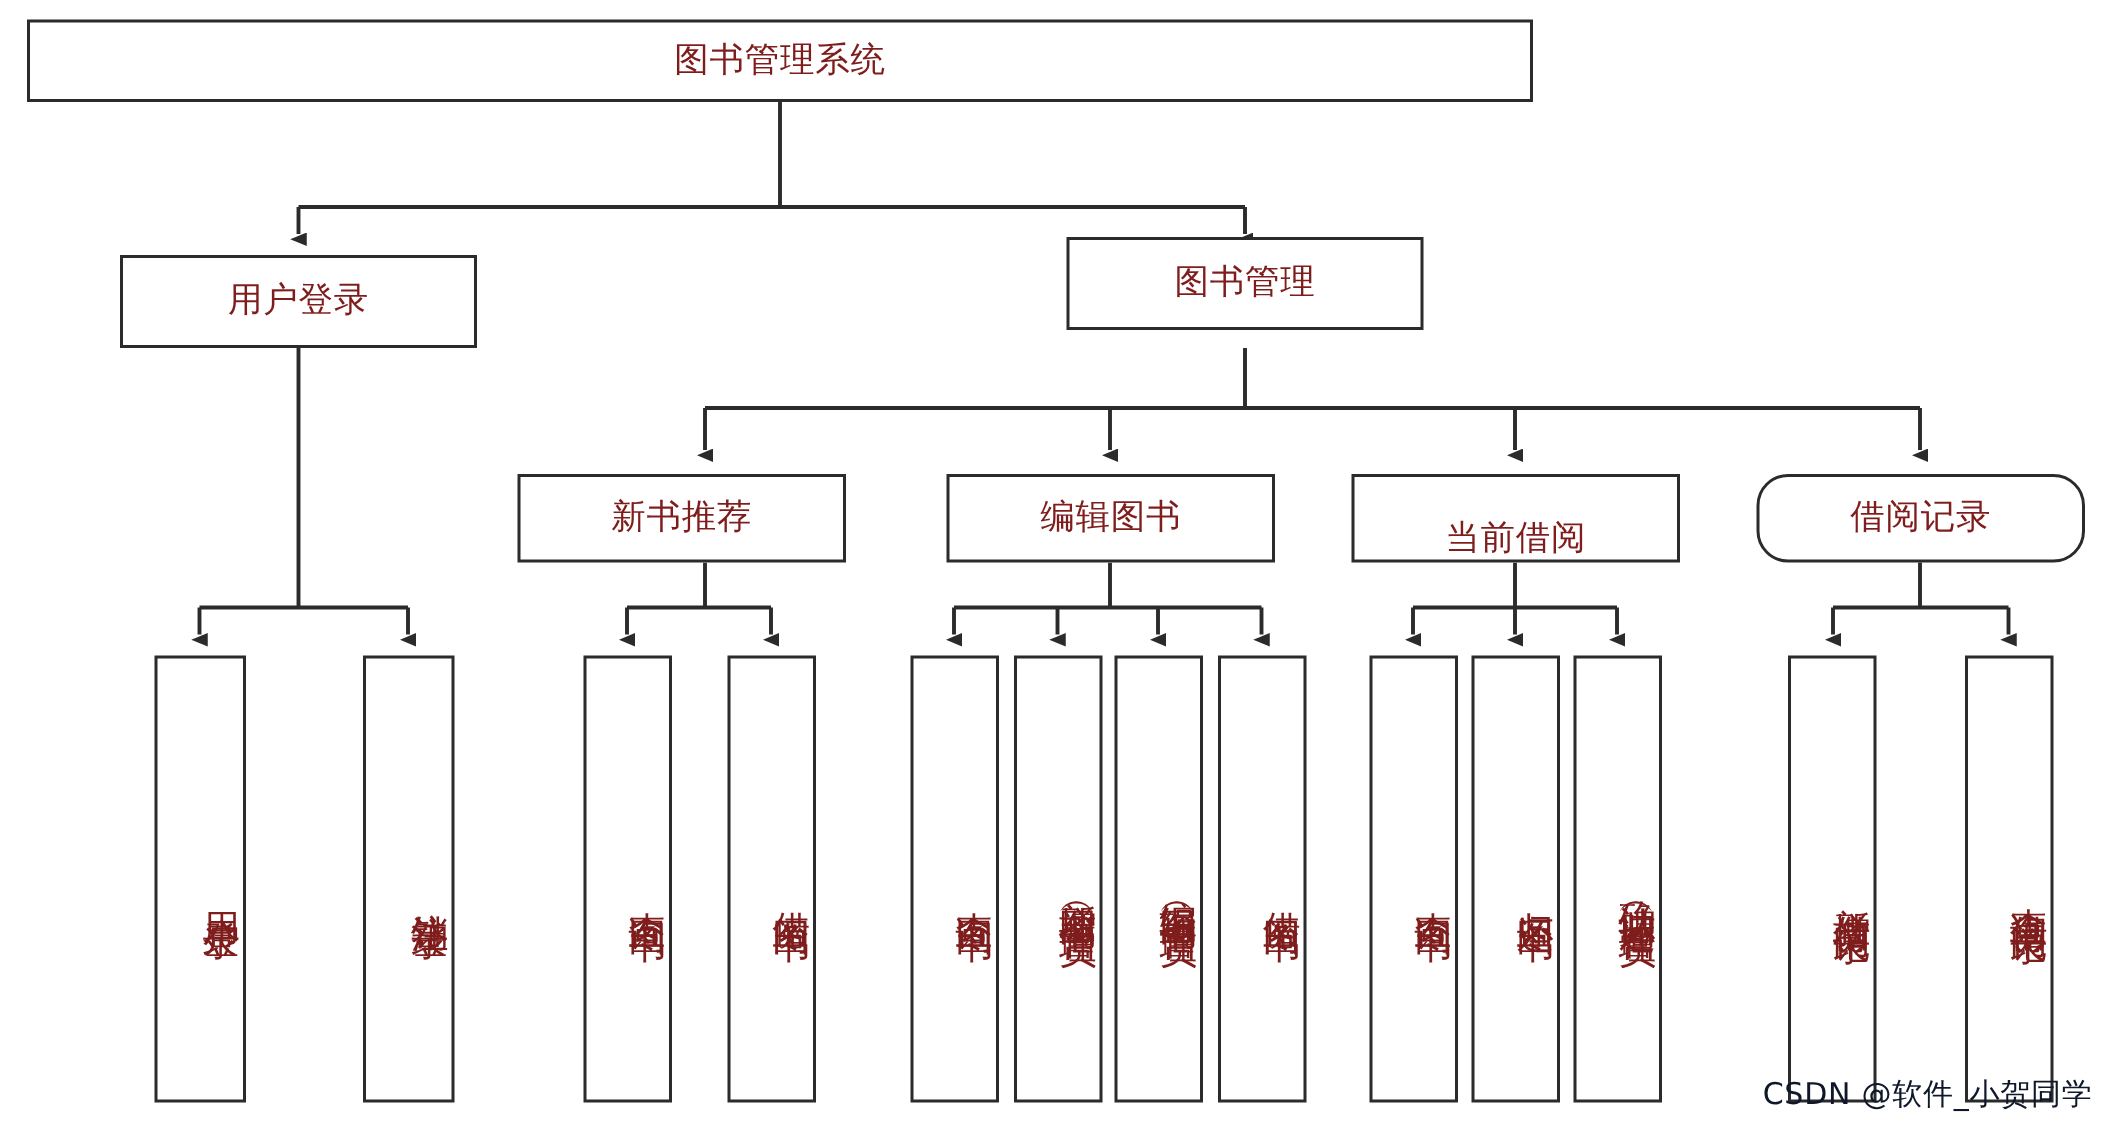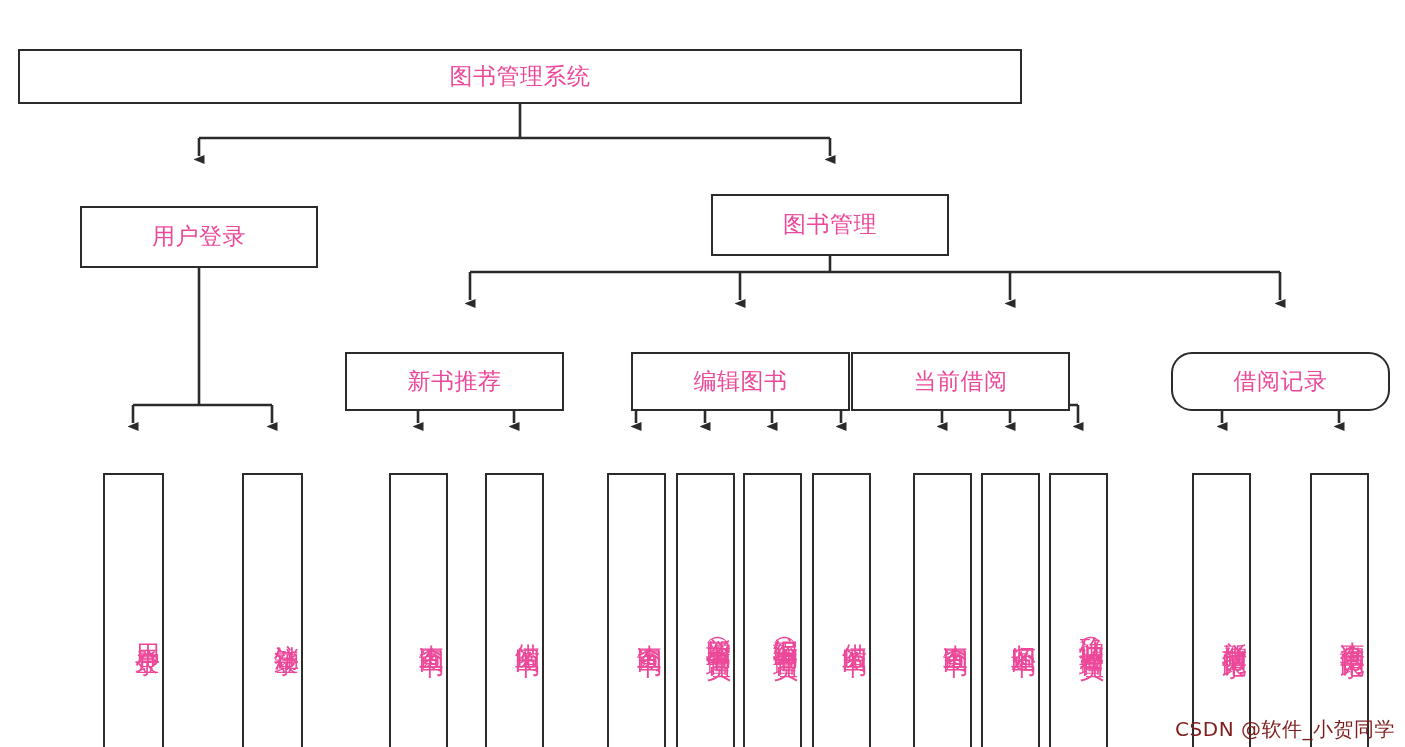--- a/index.html
+++ b/index.html
@@ -33,9 +33,8 @@
     display: flex;
     align-items: center;
     justify-content: center;
-    color: #ec4899;
+    color: #7f1d1d;
     line-height: 1.18;
-    margin-top: 36px;
   }
   .node.h {
     font-size: 23px;

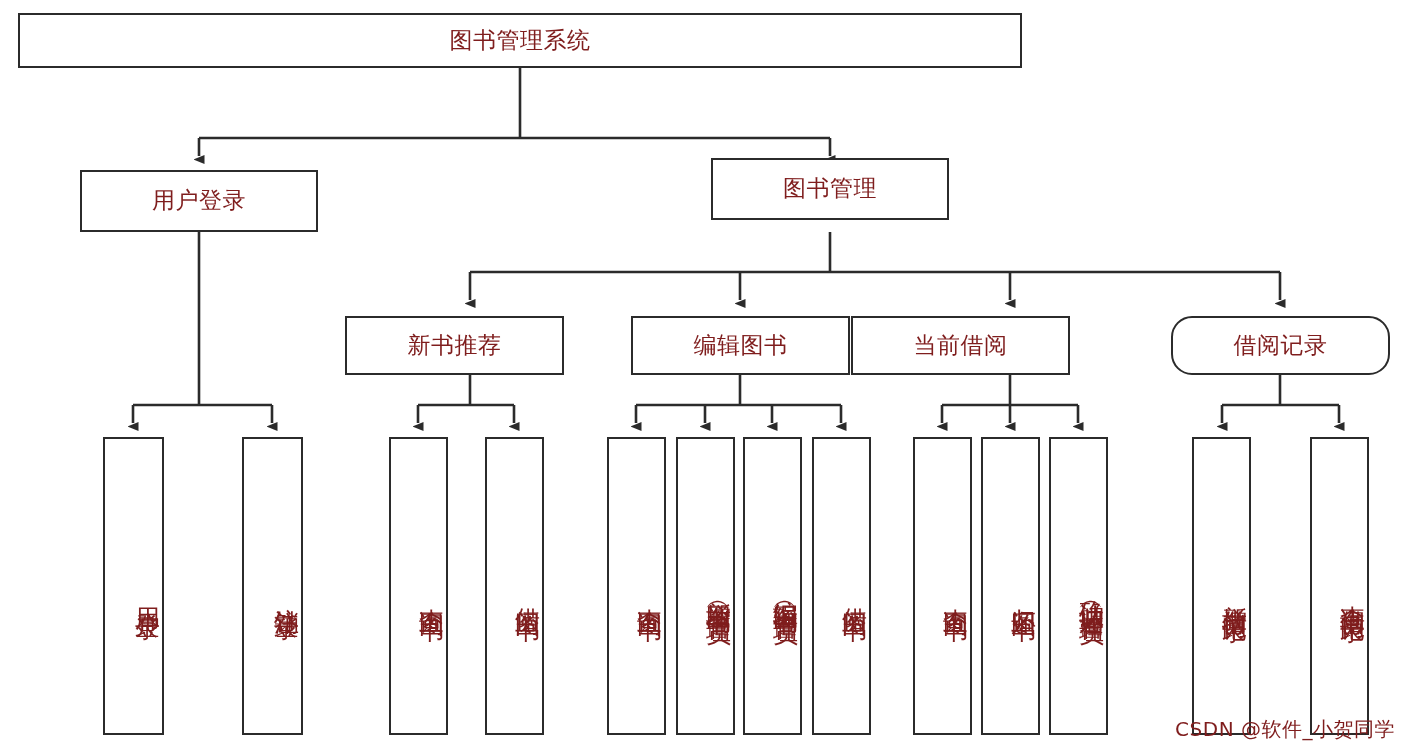--- a/index.html
+++ b/index.html
@@ -140,7 +140,7 @@
   <div class="node h" style="left:631px; top:316px; width:219px; height:59px;">
     <span>编辑图书</span>
   </div>
-  <div class="node h" style="left:851px; top:316px; width:219px; height:59px;">
+  <div class="node h" style="left:901px; top:316px; width:219px; height:59px;align-items:flex-end;">
     <span>当前借阅</span>
   </div>
   <div class="node h" style="left:1171px; top:316px; width:219px; height:59px;border-radius:21px;">

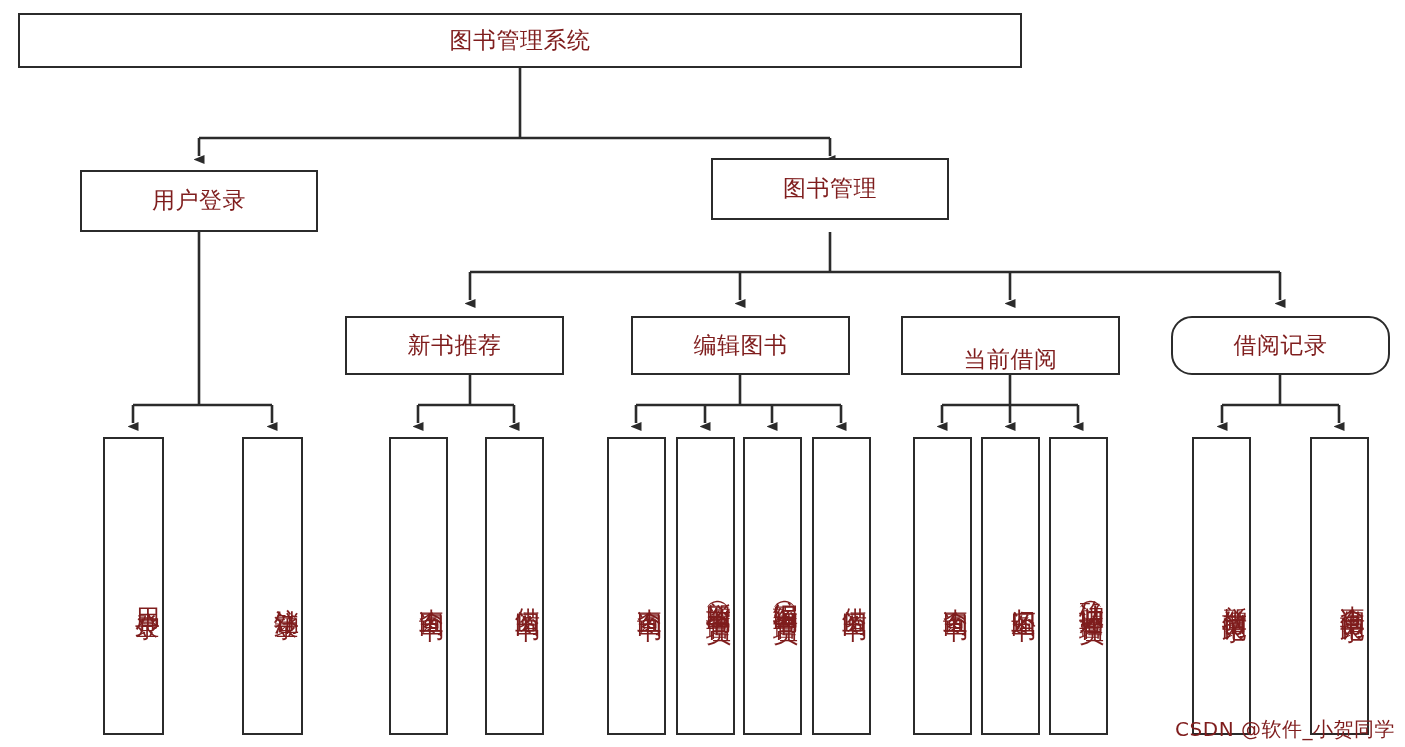--- a/index.html
+++ b/index.html
@@ -63,7 +63,7 @@
     right: 10px;
     bottom: 4px;
     font-size: 20px;
-    color: #7f1d1d;
+    color: #0f172a;
     letter-spacing: 0.5px;
     white-space: nowrap;
   }

